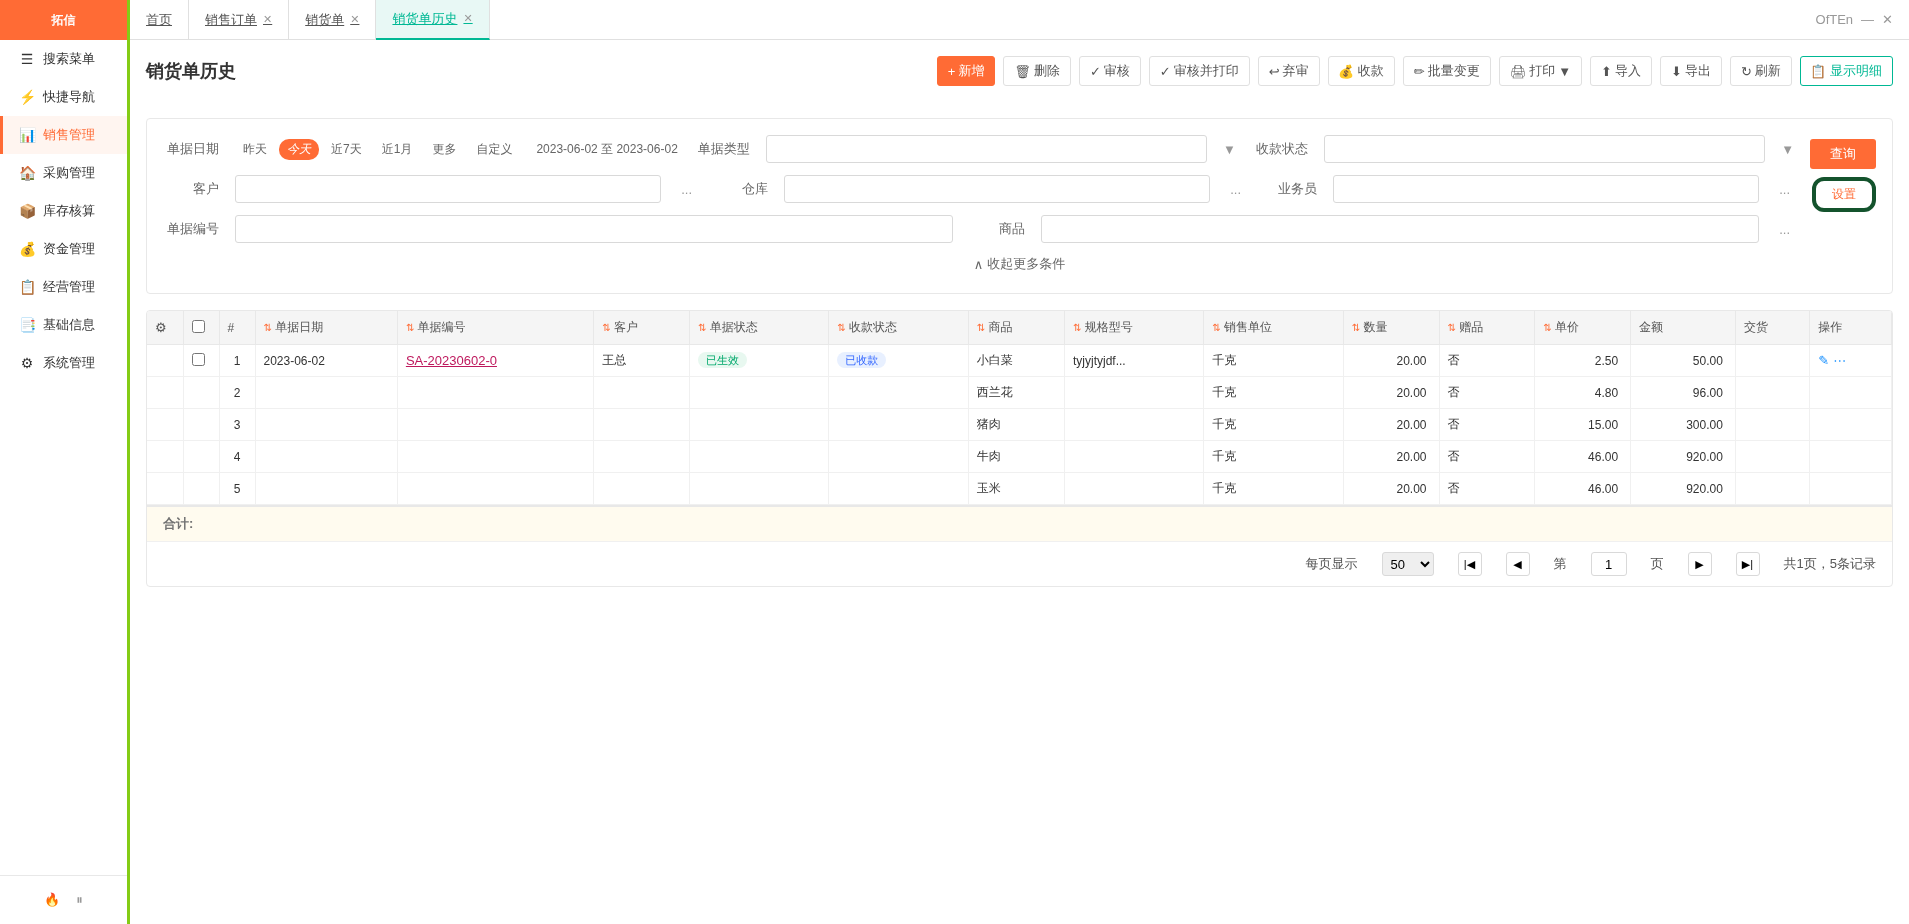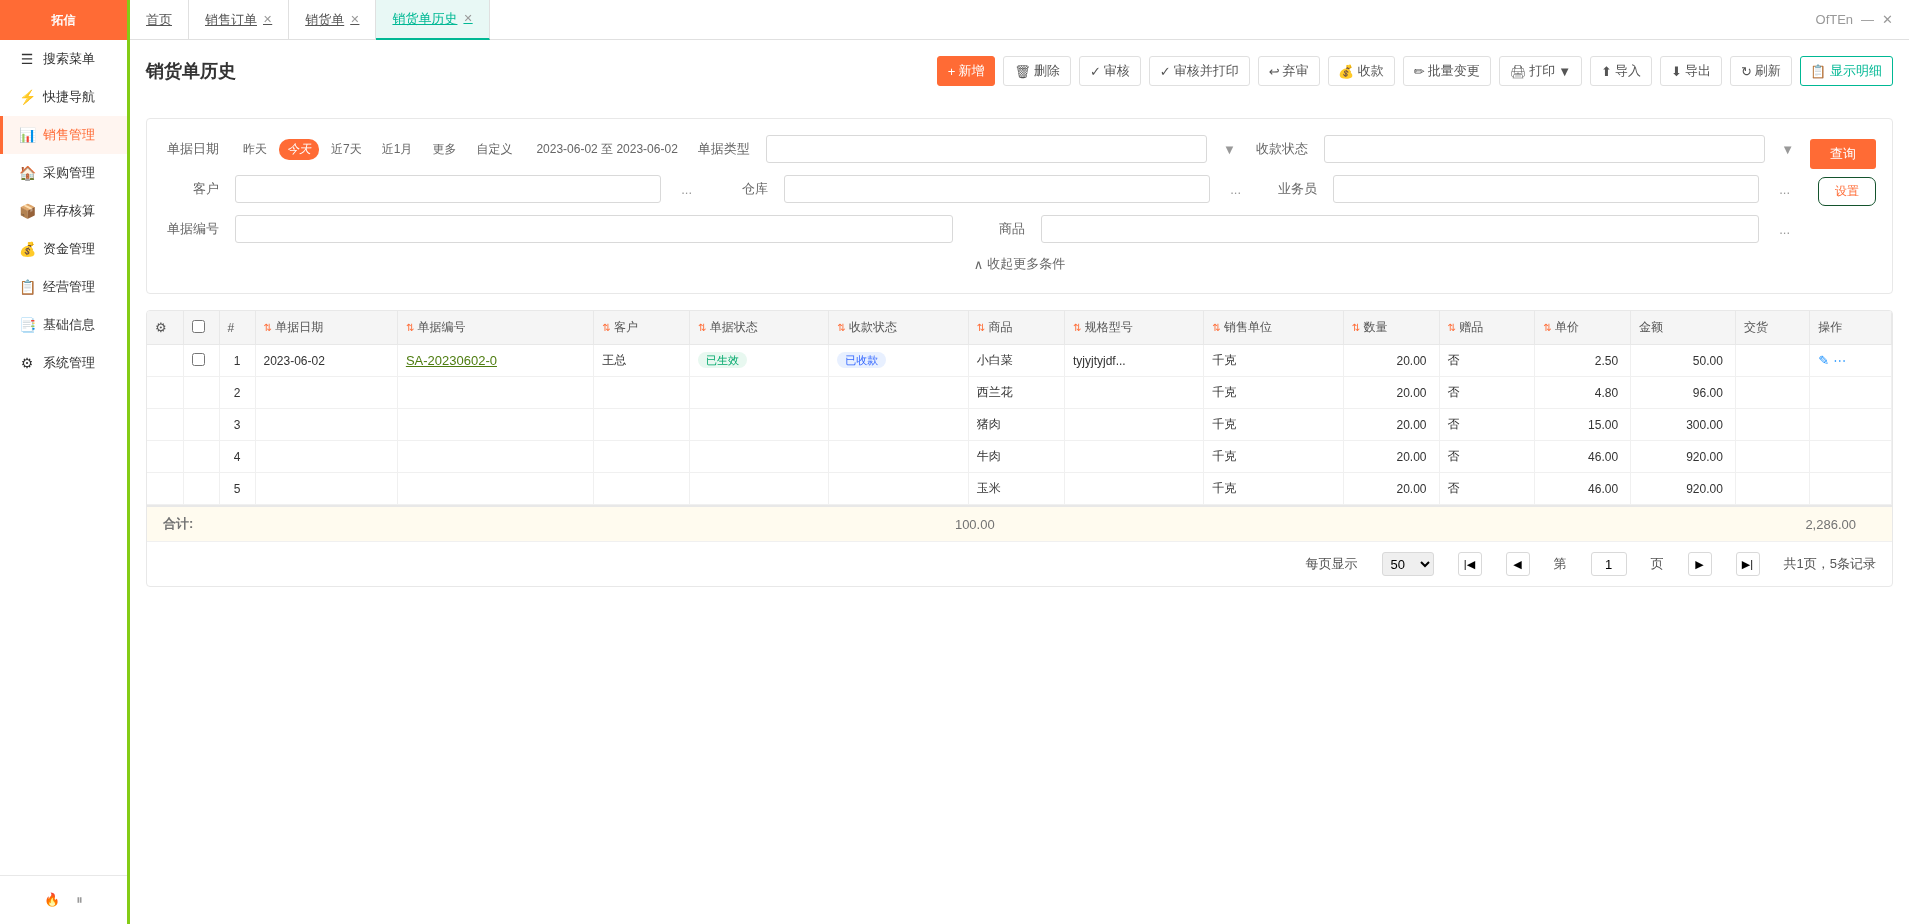--- a/index.html
+++ b/index.html
@@ -202,8 +202,8 @@
     .set-btn {
       background: #fff;
       color: #ff6b35;
-      border: 1px solid #14532d;
-      border-radius: 7px;
+      border: 4px solid #14532d;
+      border-radius: 12px;
       padding: 5px 16px;
       cursor: pointer;
       font-size: 12px;

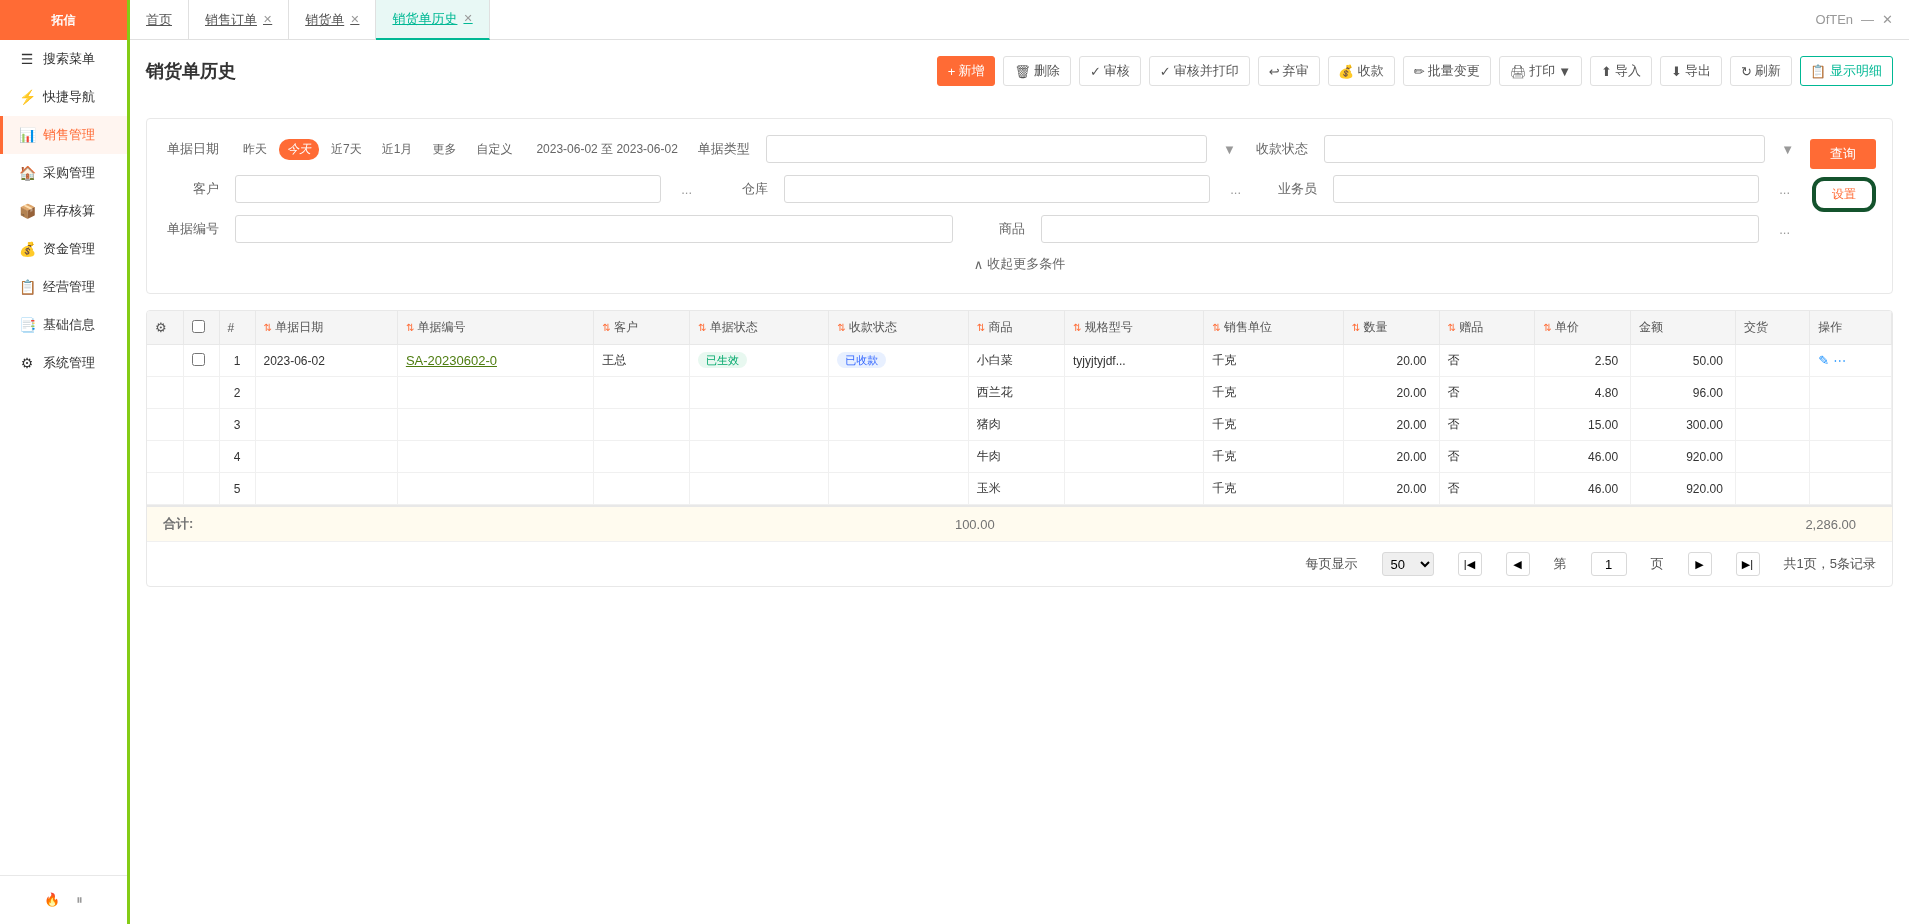--- a/index.html
+++ b/index.html
@@ -249,7 +249,7 @@
     }
     .badge-green { background: #e8f8f0; color: #00a86b; }
     .badge-blue { background: #e8f0ff; color: #3366ff; }
-    .link-text { color: #4d7c0f; cursor: pointer; text-decoration: underline; }
+    .link-text { color: #be185d; cursor: pointer; text-decoration: underline; }
 
     
     .summary-row {

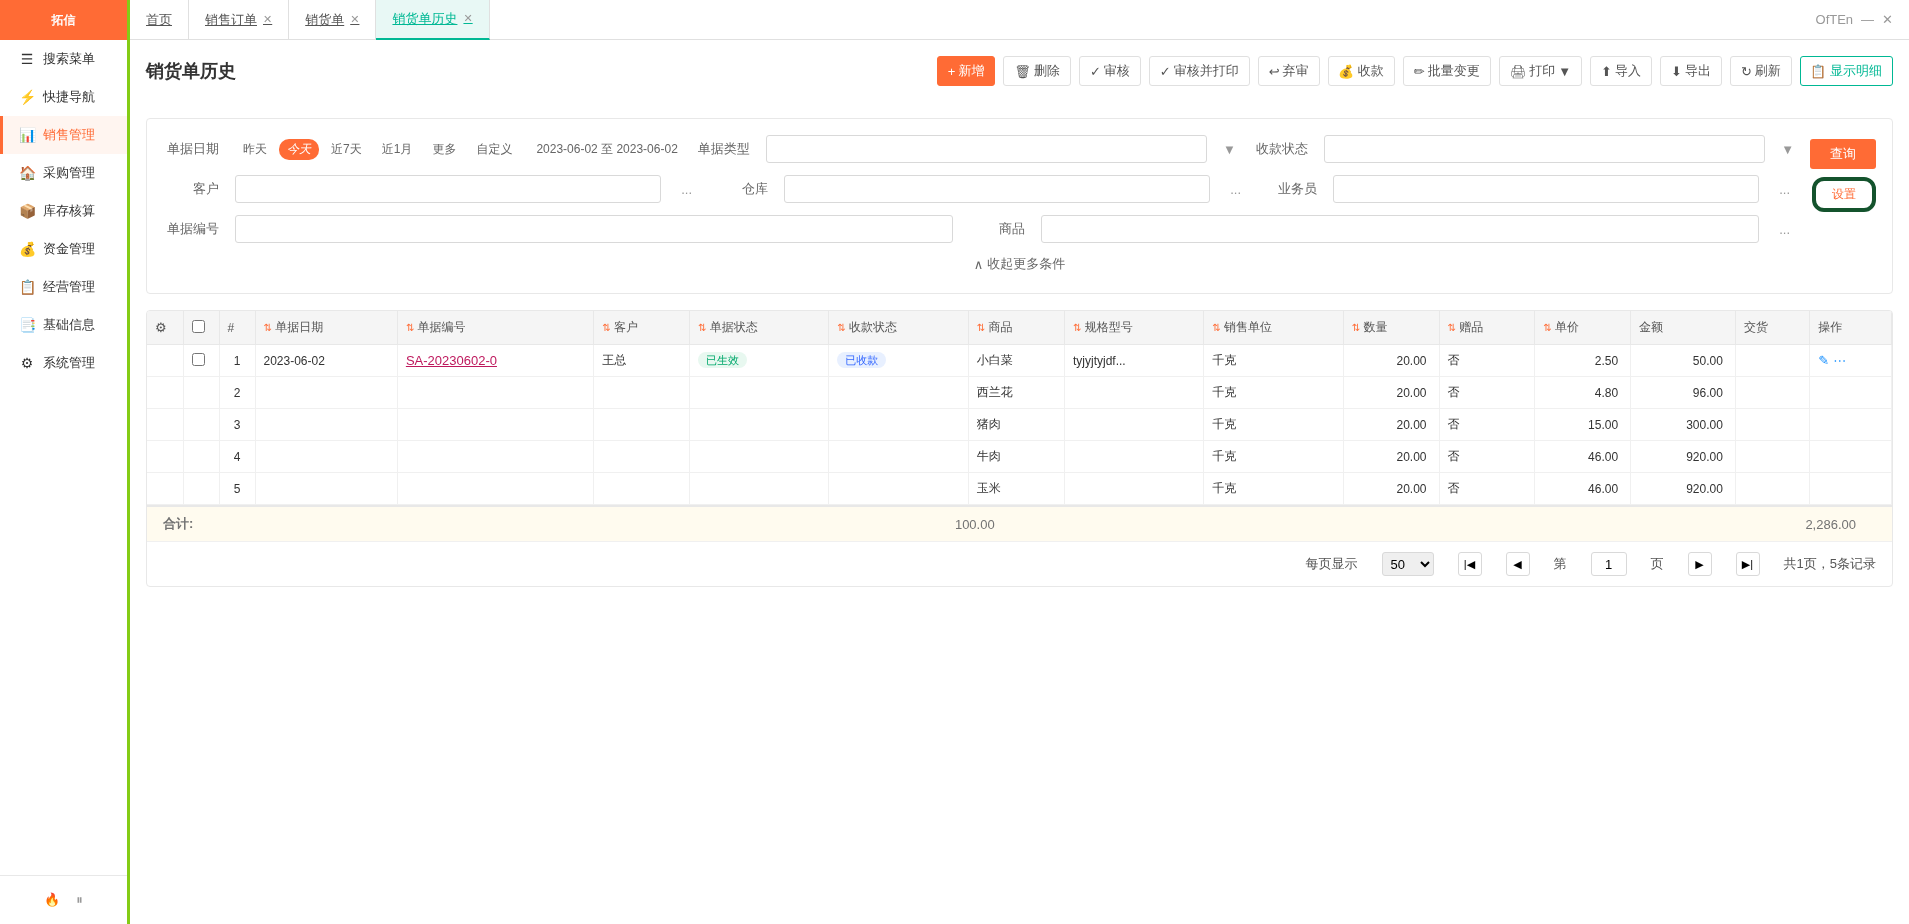--- a/index.html
+++ b/index.html
@@ -671,12 +671,6 @@
 
       <div class="summary-row">
         <span class="summary-label">合计:</span>
-        <div class="summary-values">
-          <span style="flex:1; min-width:400px;"></span>
-          <span style="min-width:80px; text-align:right; padding-right:40px;">100.00</span>
-          <span style="flex:1; min-width:60px;"></span>
-          <span style="min-width:80px; text-align:right; padding-right:20px;">2,286.00</span>
-        </div>
       </div>
 
       <div class="pagination">

